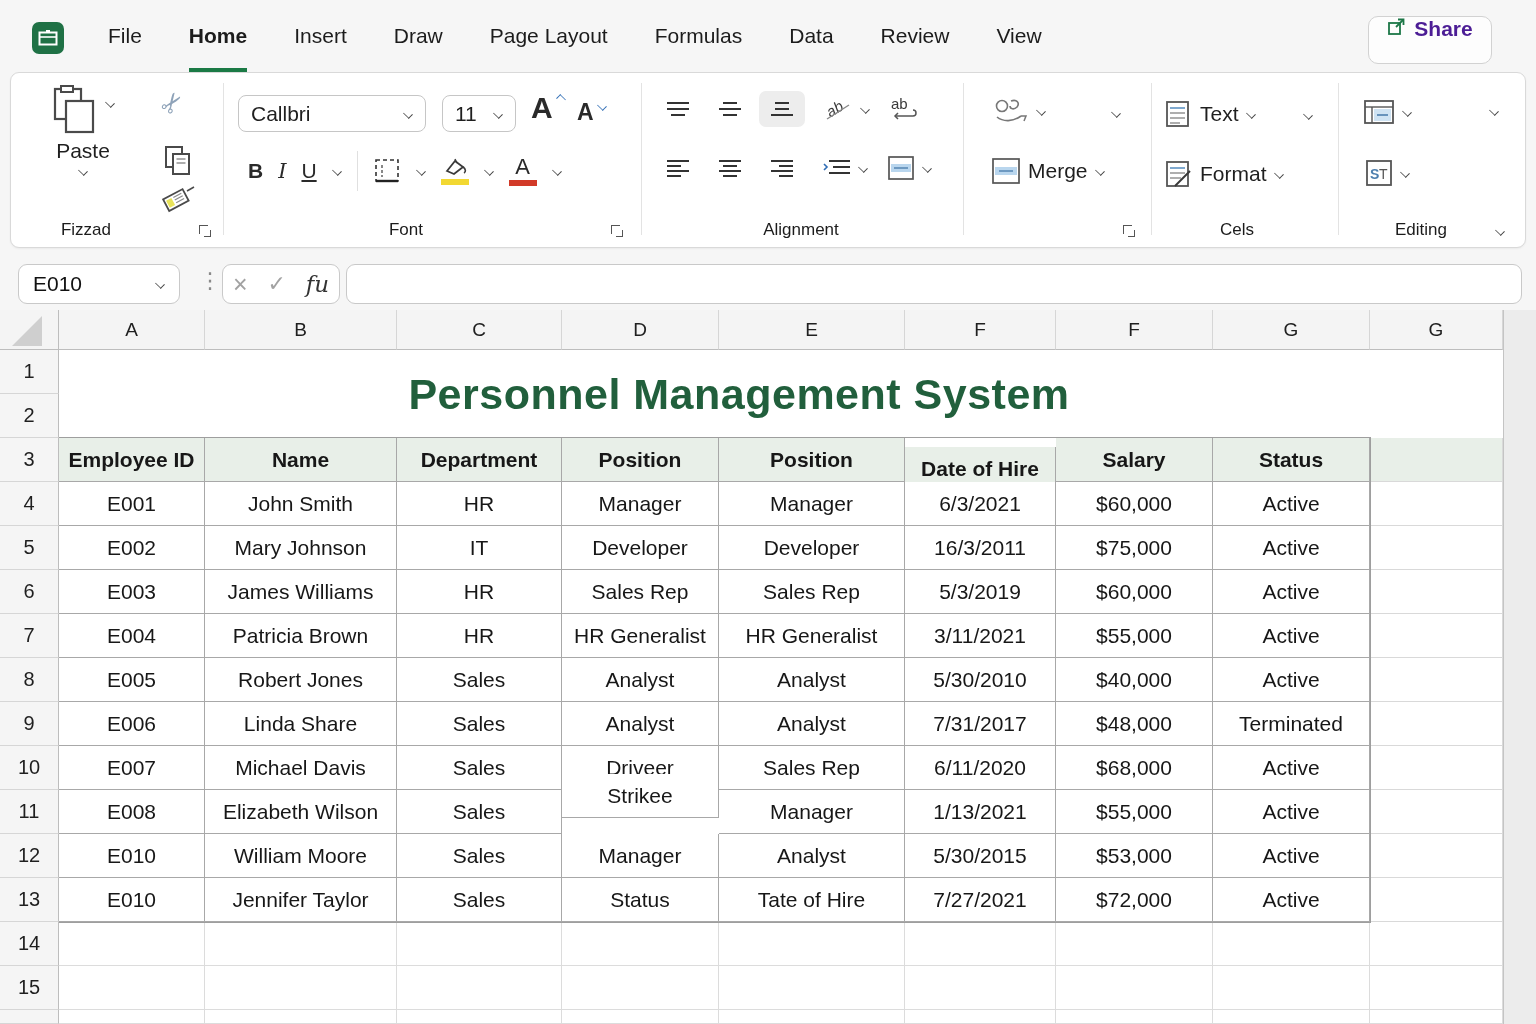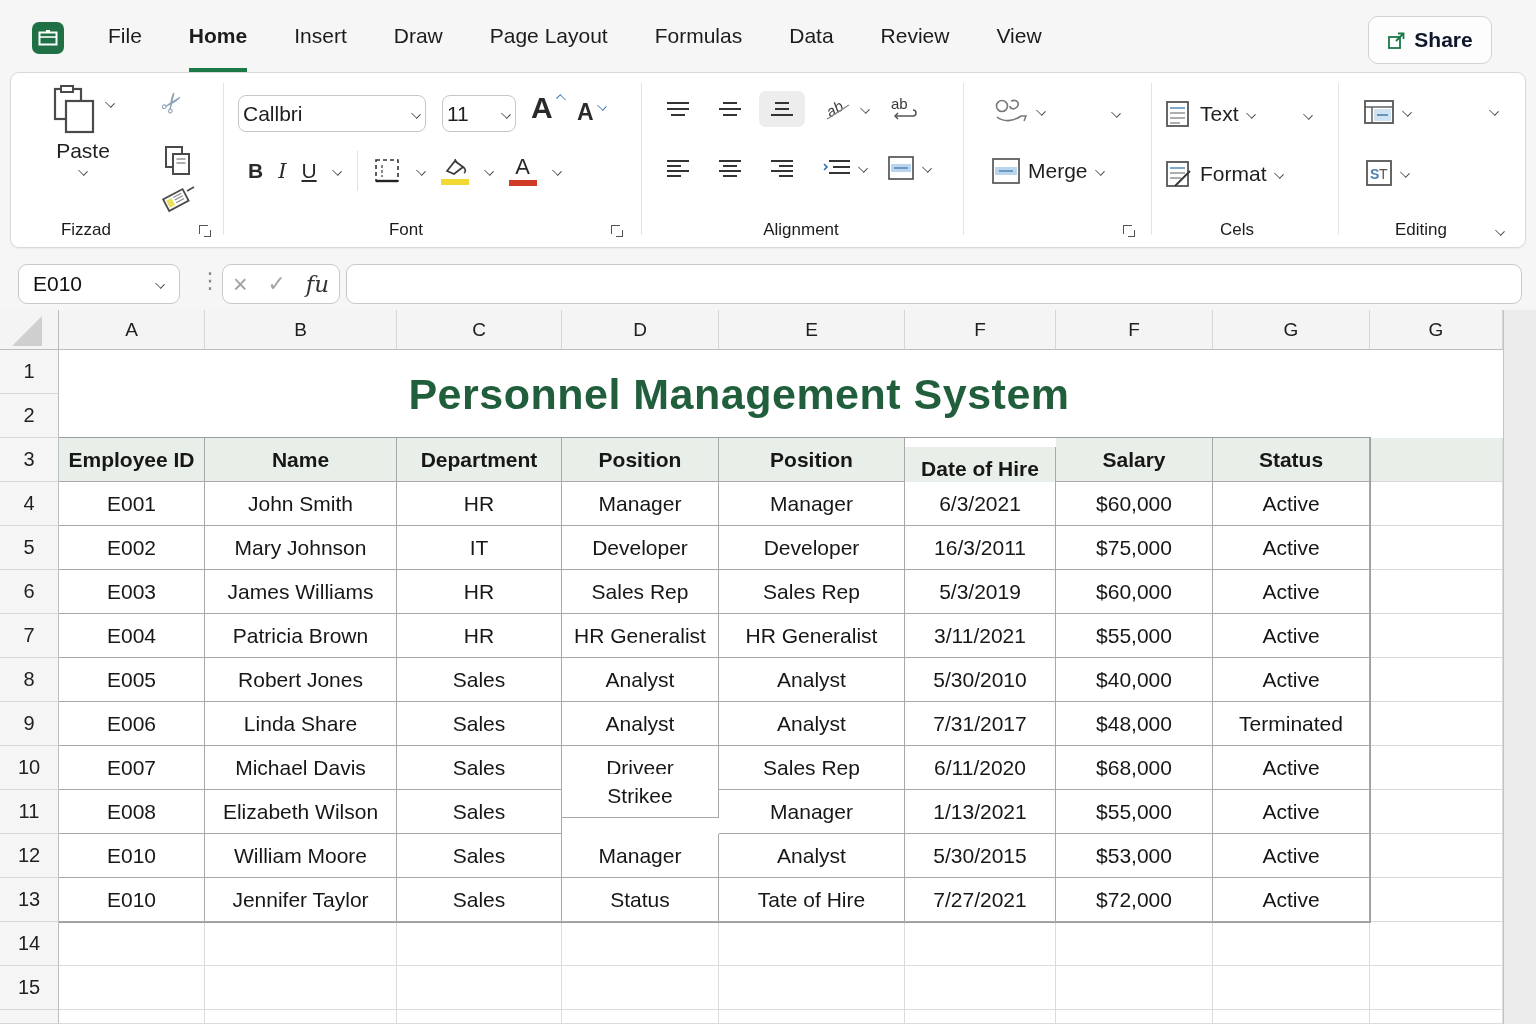--- a/index.html
+++ b/index.html
@@ -12,7 +12,7 @@
   #menu-tabs{position:absolute;left:108px;top:0;height:72px;display:flex;gap:47px;align-items:stretch;}
   .tab{display:flex;align-items:center;font-size:21px;color:#1c1c1c;border-bottom:4px solid transparent;padding-top:4px;cursor:default;}
   .tab.active{font-weight:bold;border-bottom-color:#1b7a45;}
-  #share-btn{position:absolute;left:1368px;top:16px;width:122px;height:46px;background:#fdfdfd;border:1px solid #d2d2d2;border-radius:10px;display:flex;align-items:center;justify-content:center;gap:8px;font-size:21px;color:#0f172a;font-weight:bold;}
+  #share-btn{position:absolute;left:1368px;top:16px;width:122px;height:46px;background:#fdfdfd;border:1px solid #d2d2d2;border-radius:10px;display:flex;justify-content:center;gap:8px;font-size:21px;color:#4c1d95;font-weight:bold;}
 
   
   #ribbon{position:absolute;left:10px;top:72px;width:1516px;height:176px;background:#ffffff;border:1px solid #d9d9d9;border-radius:9px;box-shadow:0 1px 2px rgba(0,0,0,.05);box-sizing:border-box;}

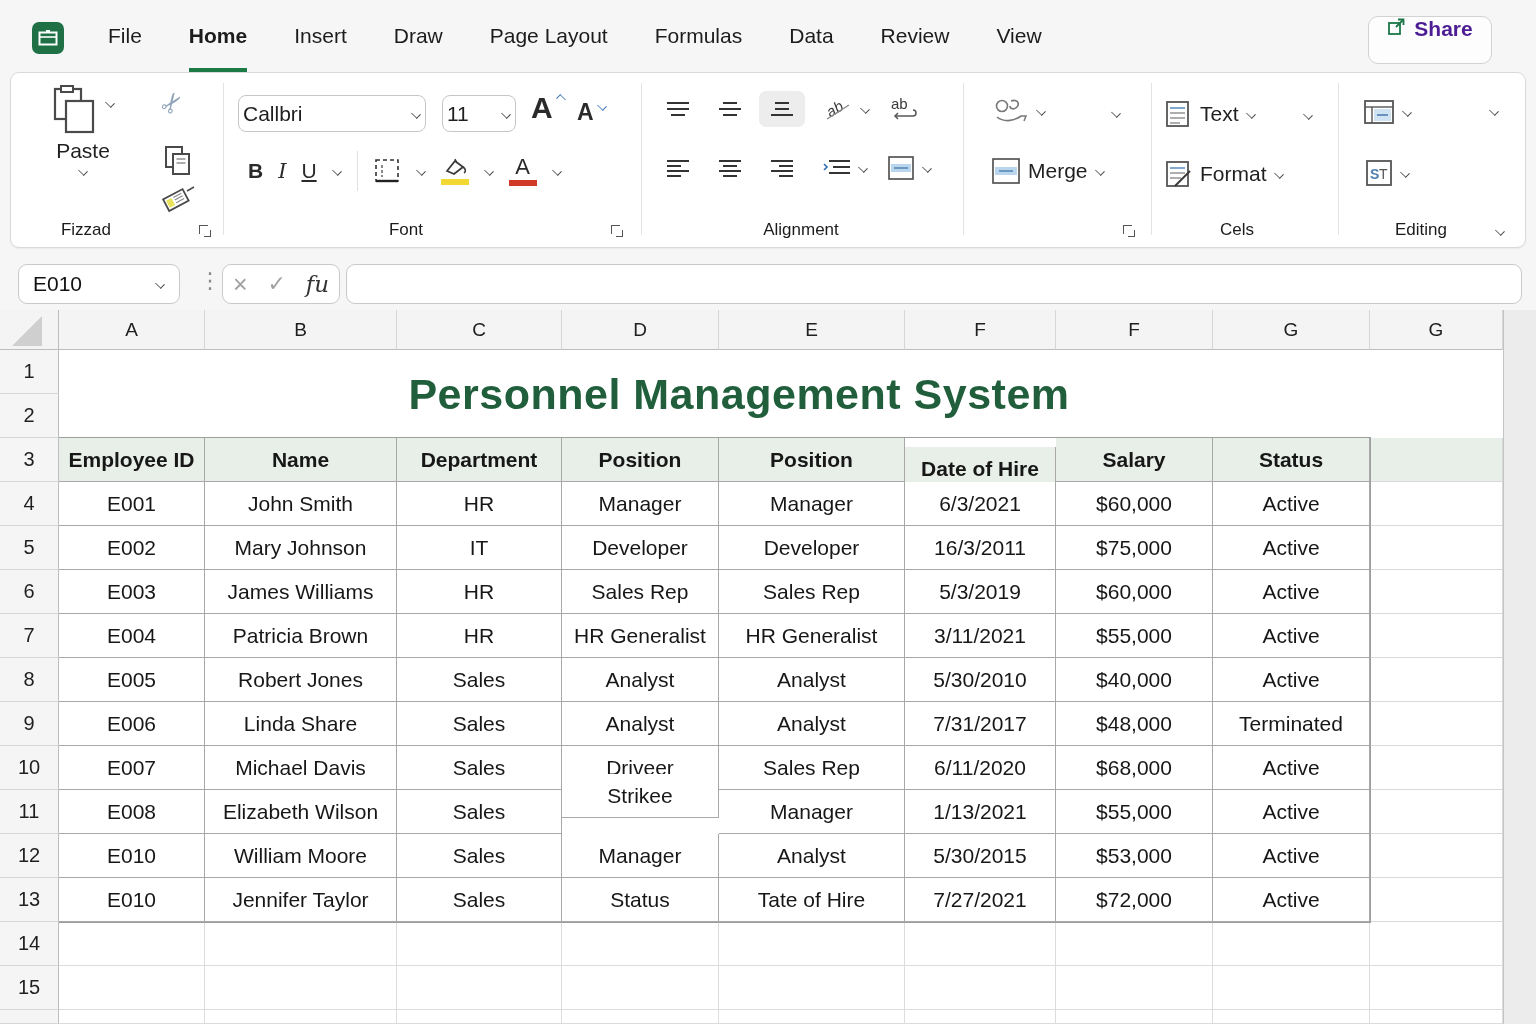--- a/index.html
+++ b/index.html
@@ -27,7 +27,7 @@
   .btn{position:absolute;display:inline-flex;align-items:center;gap:7px;}
   .rlbl{font-size:21px;color:#1f1f1f;}
   .fmt-letter{font-size:21px;color:#2a2a2a;}
-  .combo{position:absolute;background:#fff;border:1px solid #c6c6c6;border-radius:8px;display:flex;align-items:center;padding:0 4px;box-sizing:border-box;font-size:21px;color:#1f1f1f;justify-content:space-between;}
+  .combo{position:absolute;background:#fff;border:1px solid #c6c6c6;border-radius:8px;display:flex;align-items:center;padding:0 12px;box-sizing:border-box;font-size:21px;color:#1f1f1f;justify-content:space-between;}
   .sel{background:#ededed;border-radius:7px;}
   .vdiv-sm{width:1px;height:40px;background:#e0e0e0;}
   .color-bar{display:block;height:6px;width:28px;margin-top:2px;}

